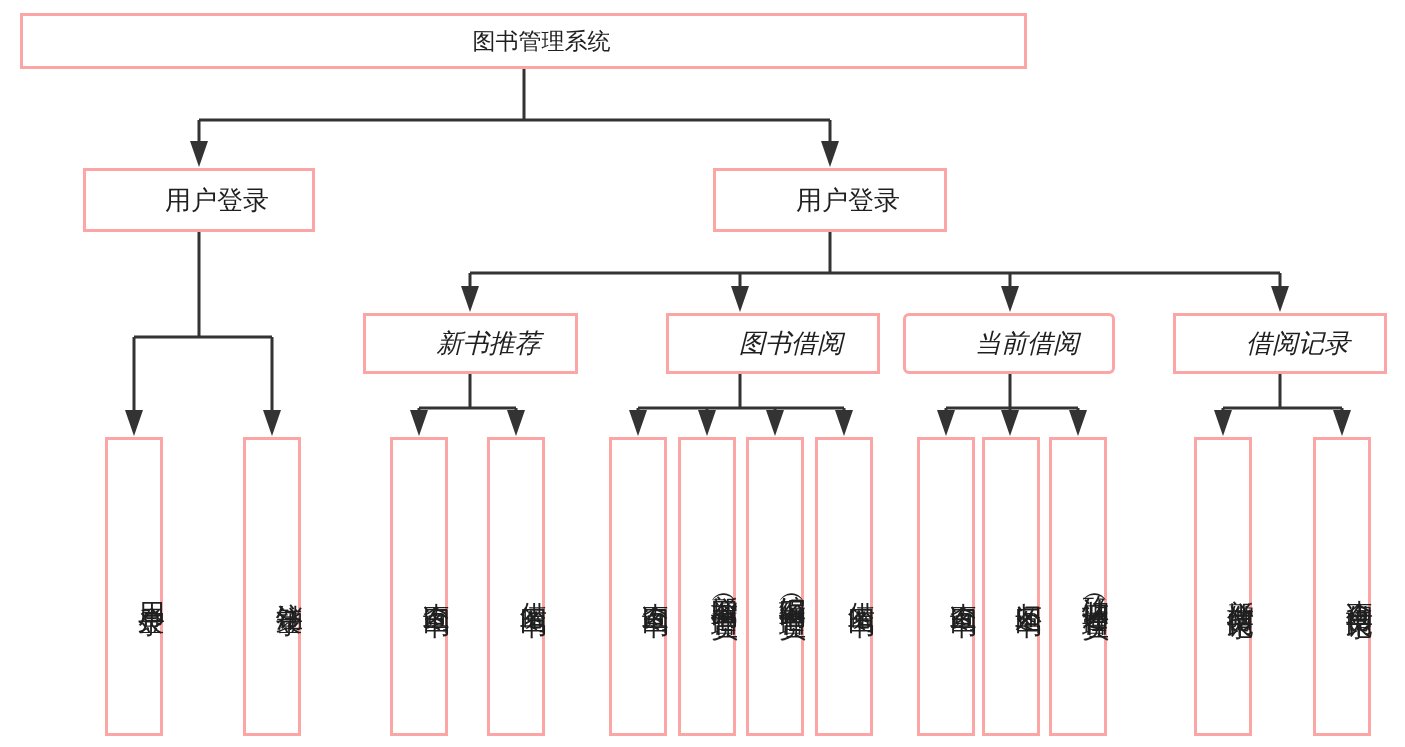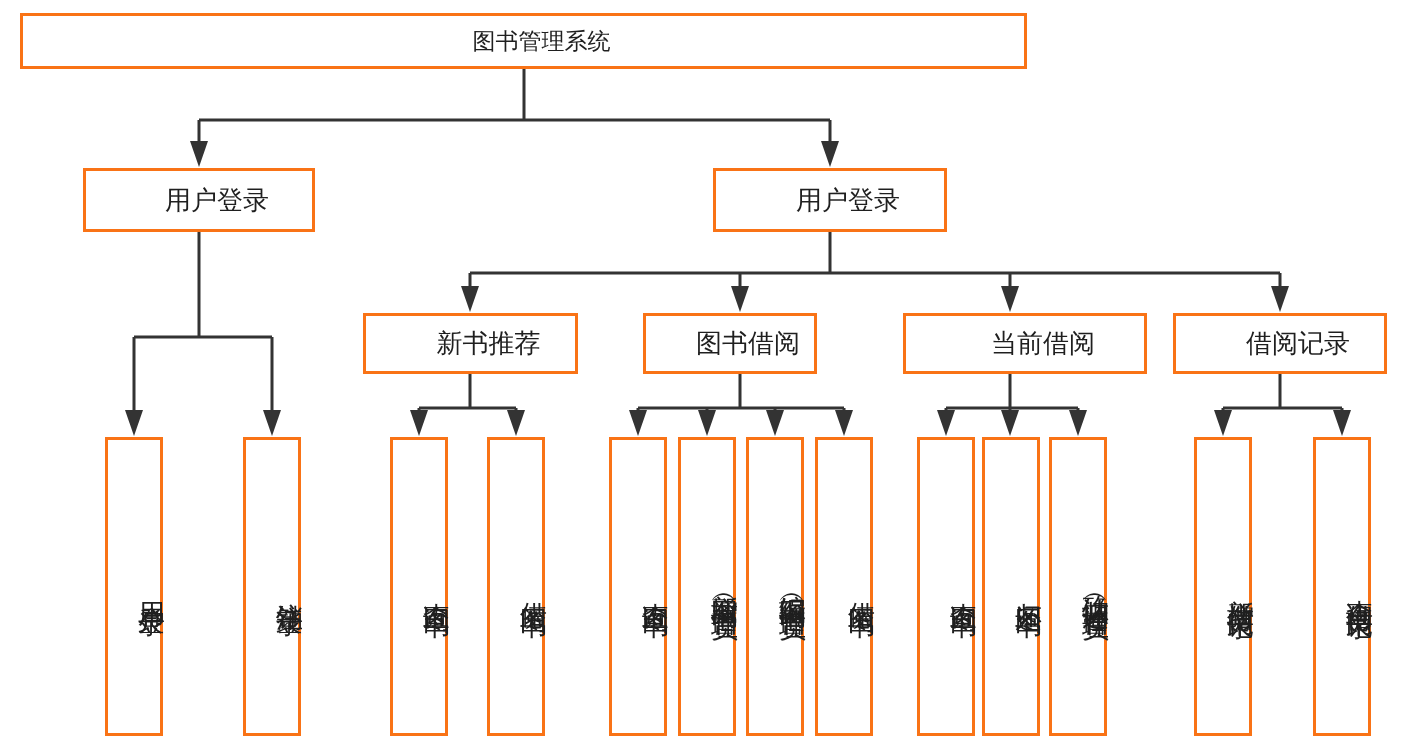--- a/index.html
+++ b/index.html
@@ -25,7 +25,7 @@
     position: absolute;
     box-sizing: border-box;
     background: #ffffff;
-    border: 3px solid #f97316;
+    border: 3px solid #fca5a5;
     color: #1f1f1f;
     display: flex;
     align-items: center;

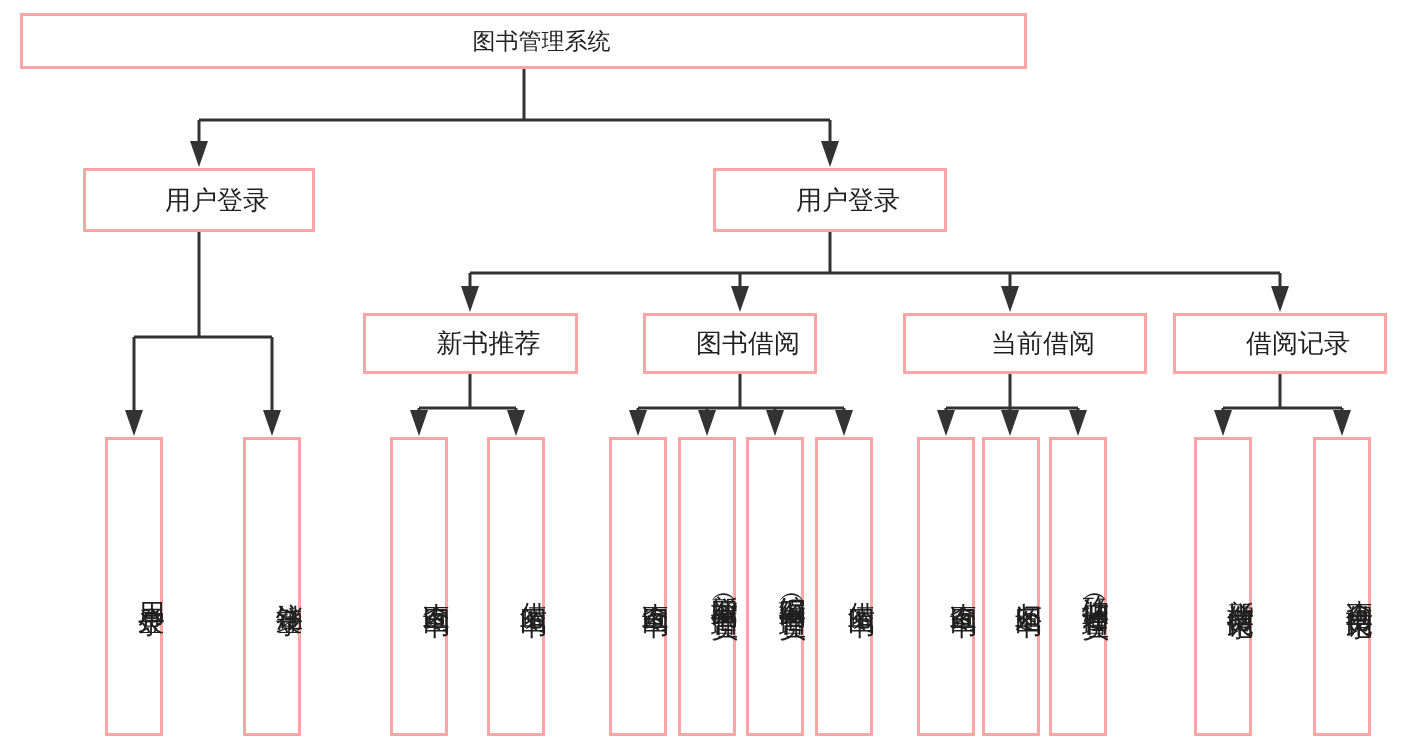--- a/index.html
+++ b/index.html
@@ -36,7 +36,7 @@
   }
   .box.title   { left: 20px;  top: 13px;  width: 1007px; height: 56px; font-size: 23px; }
   .box.lvl2    { top: 168px; height: 64px; font-size: 26px; }
-  .box.lvl3    { top: 313px; height: 61px; font-size: 26px; }
+  .box.lvl3    { top: 313px; height: 61px; font-size: 26px; font-style: italic; }
   .box.leaf    { top: 437px; height: 299px; width: 58px; }
   .b-user      { left: 83px;  width: 232px; }
   .b-mgmt      { left: 713px; width: 234px; }

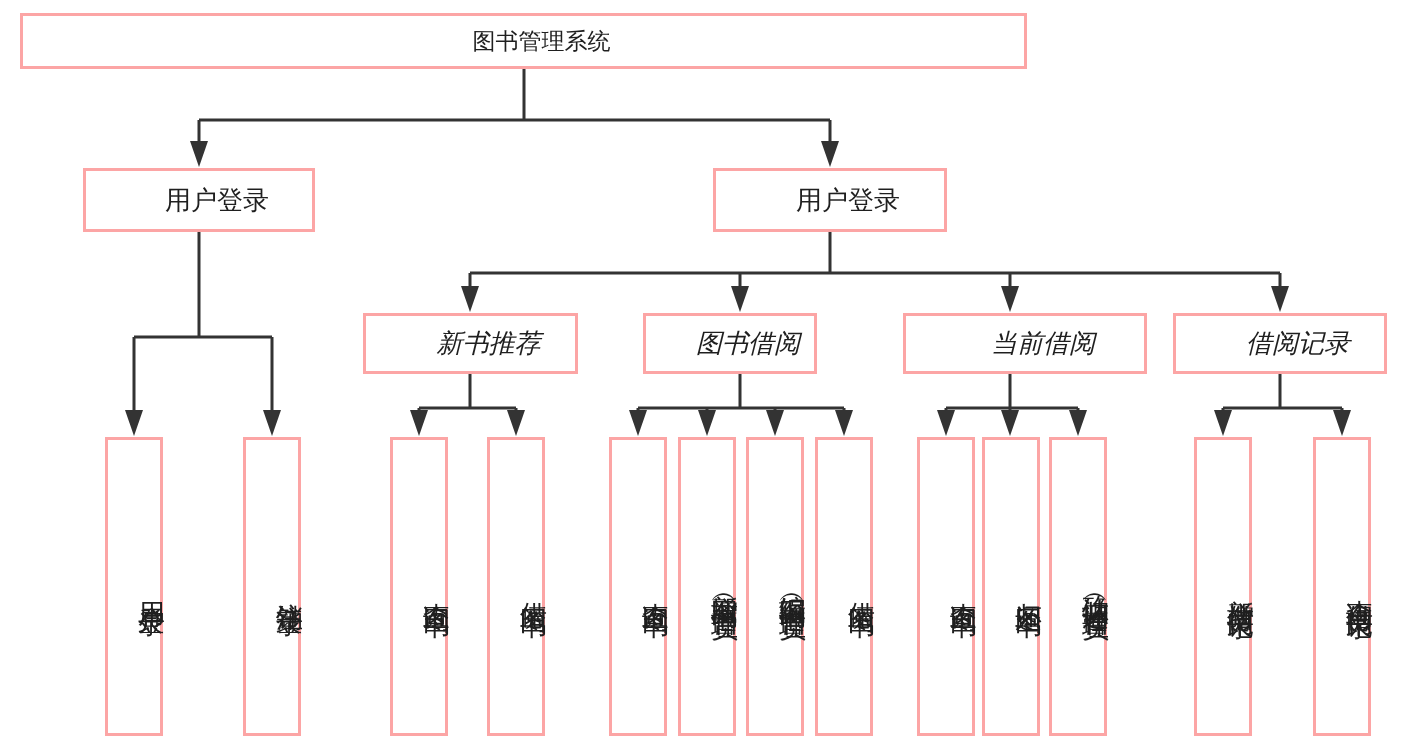--- a/index.html
+++ b/index.html
@@ -41,7 +41,7 @@
   .b-user      { left: 83px;  width: 232px; }
   .b-mgmt      { left: 713px; width: 234px; }
   .g-newbook   { left: 363px; width: 215px; }
-  .g-borrow    { left: 643px; width: 174px; }
+  .g-borrow    { left: 666px; width: 214px; }
   .g-current   { left: 903px; width: 244px; }
   .g-records   { left: 1173px; width: 214px; }
   .l1  { left: 105px; }

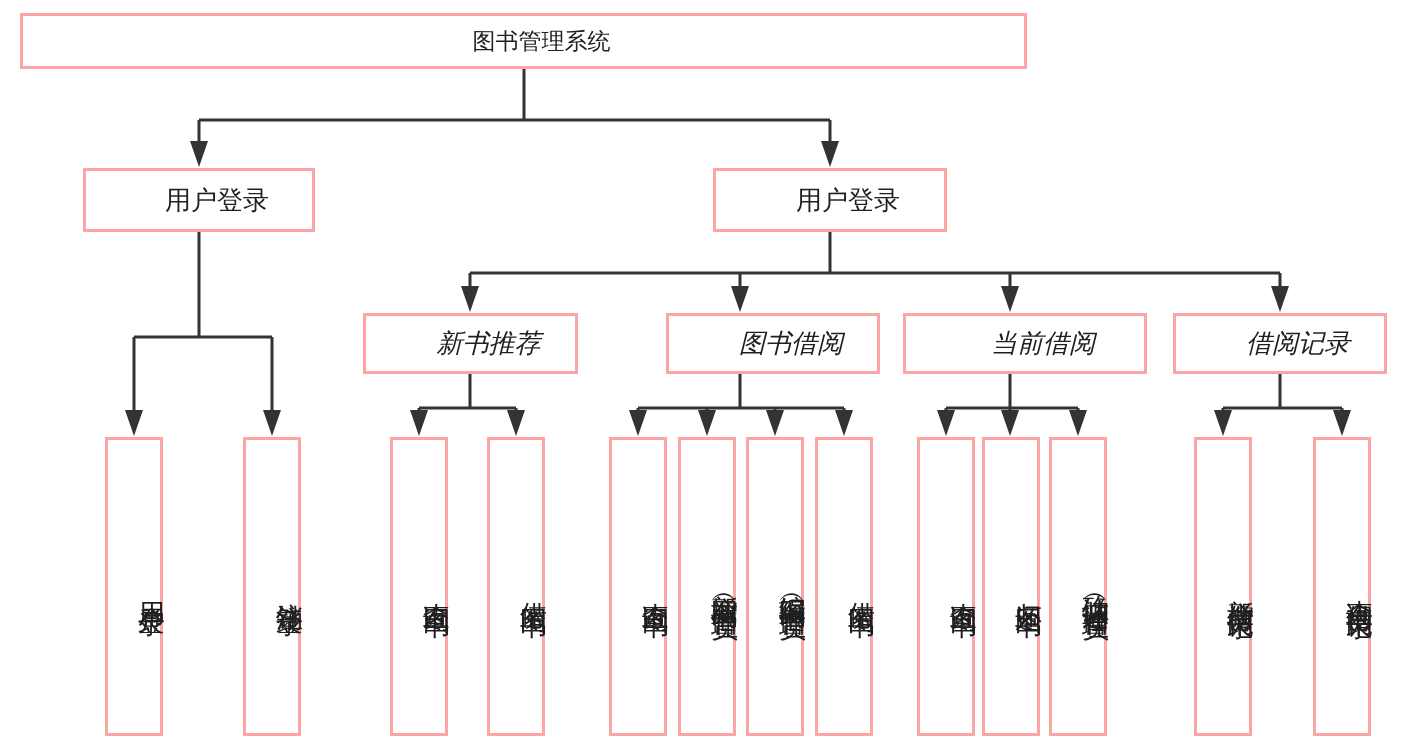--- a/index.html
+++ b/index.html
@@ -42,7 +42,7 @@
   .b-mgmt      { left: 713px; width: 234px; }
   .g-newbook   { left: 363px; width: 215px; }
   .g-borrow    { left: 666px; width: 214px; }
-  .g-current   { left: 903px; width: 244px; }
+  .g-current   { left: 903px; width: 212px; border-radius: 6px; }
   .g-records   { left: 1173px; width: 214px; }
   .l1  { left: 105px; }
   .l2  { left: 243px; }

